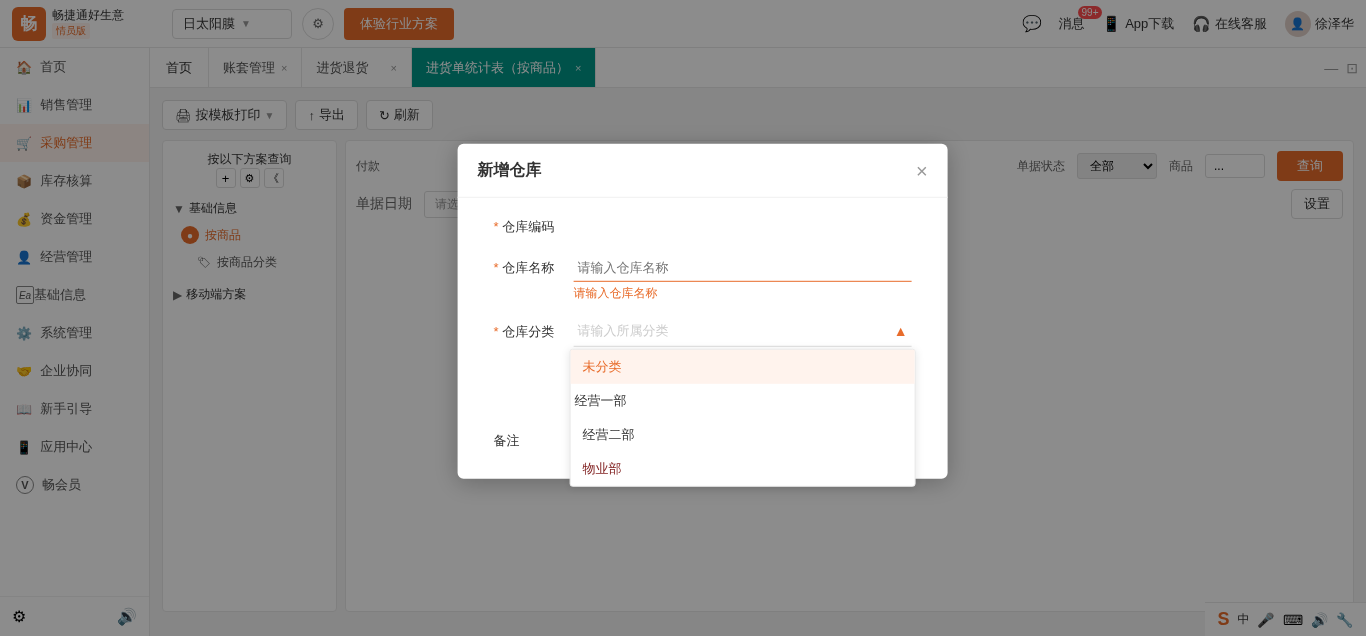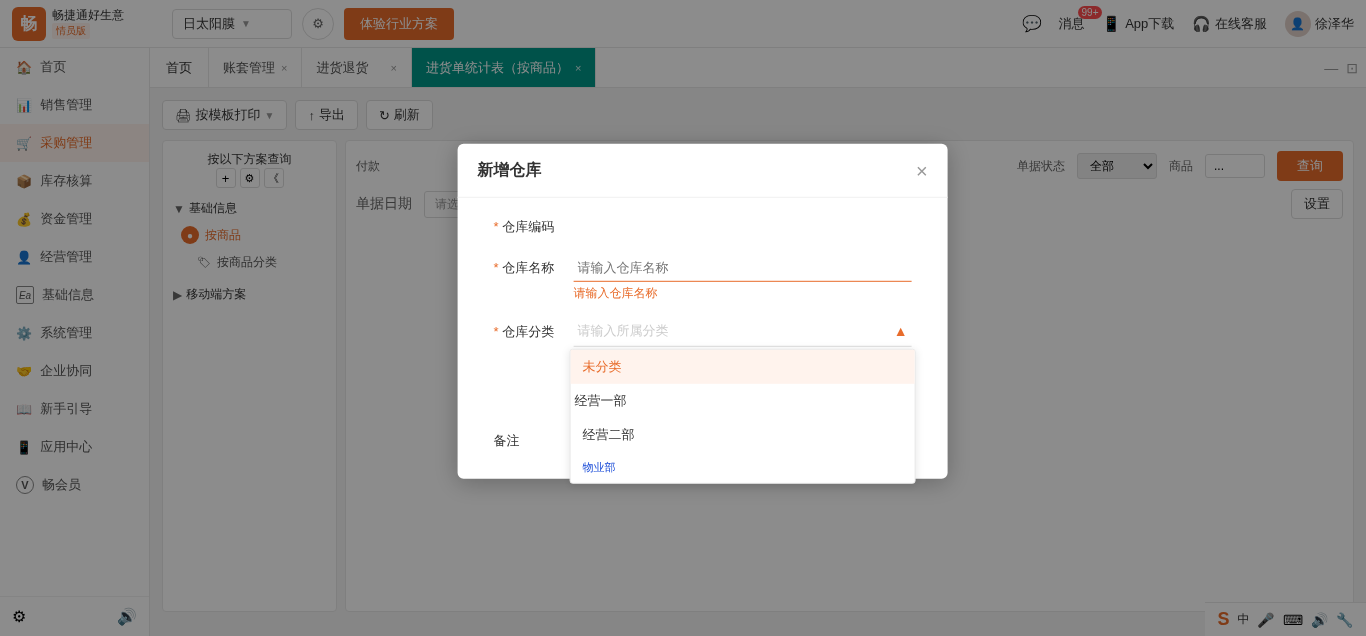--- a/index.html
+++ b/index.html
@@ -72,7 +72,7 @@
     <span>👤</span>
     <span>经营管理</span>
   </div>
-  <div style="display:flex;align-items:center;gap:8px;padding:10px 16px;cursor:pointer;color:#555;font-size:13px;">
+  <div style="display:flex;align-items:center;padding:10px 16px;cursor:pointer;color:#555;font-size:13px;">
     <span style="width:18px;height:18px;border:1px solid #888;border-radius:2px;display:inline-flex;align-items:center;justify-content:center;font-size:10px;font-style:italic;">Ea</span>
     <span>基础信息</span>
   </div>

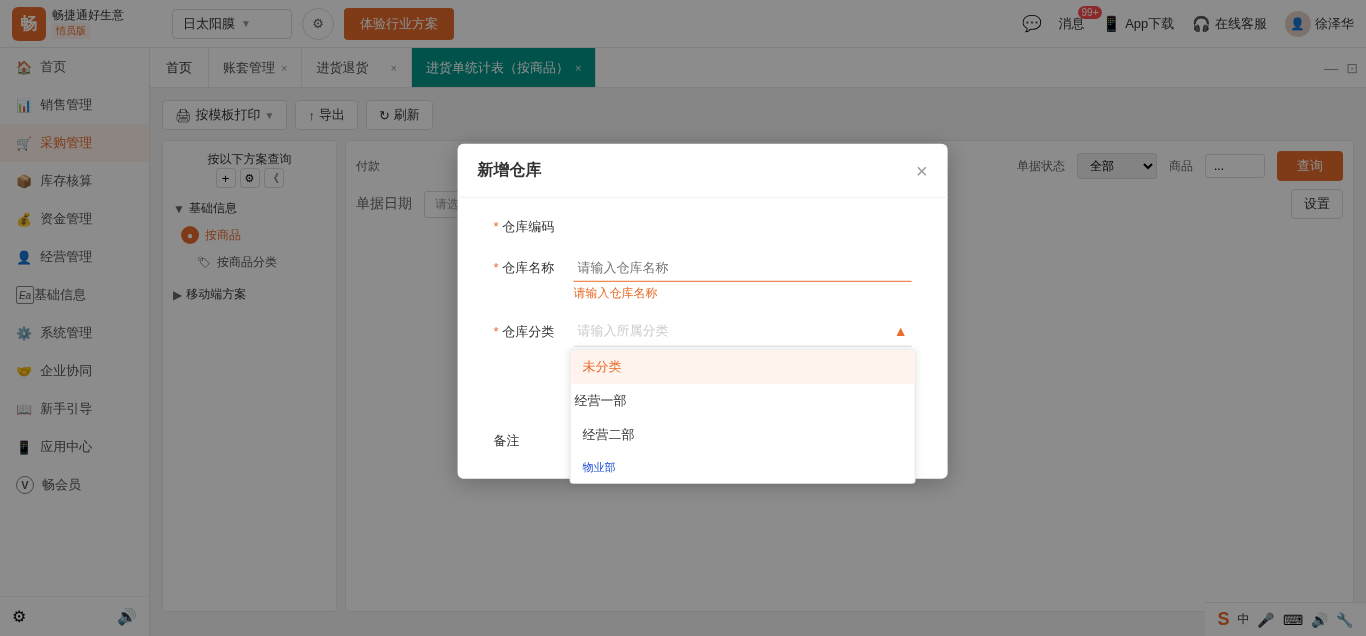--- a/index.html
+++ b/index.html
@@ -262,7 +262,7 @@
             <div style="padding:8px 12px;cursor:pointer;color:#333;font-size:13px;">
               <span>经营二部</span>
             </div>
-            <div style="padding:8px 12px;cursor:pointer;color:#1d4ed8;font-size:11px;">
+            <div style="padding:8px 12px;cursor:pointer;color:#7f1d1d;font-size:13px;">
               <span>物业部</span>
             </div>
           </div>

